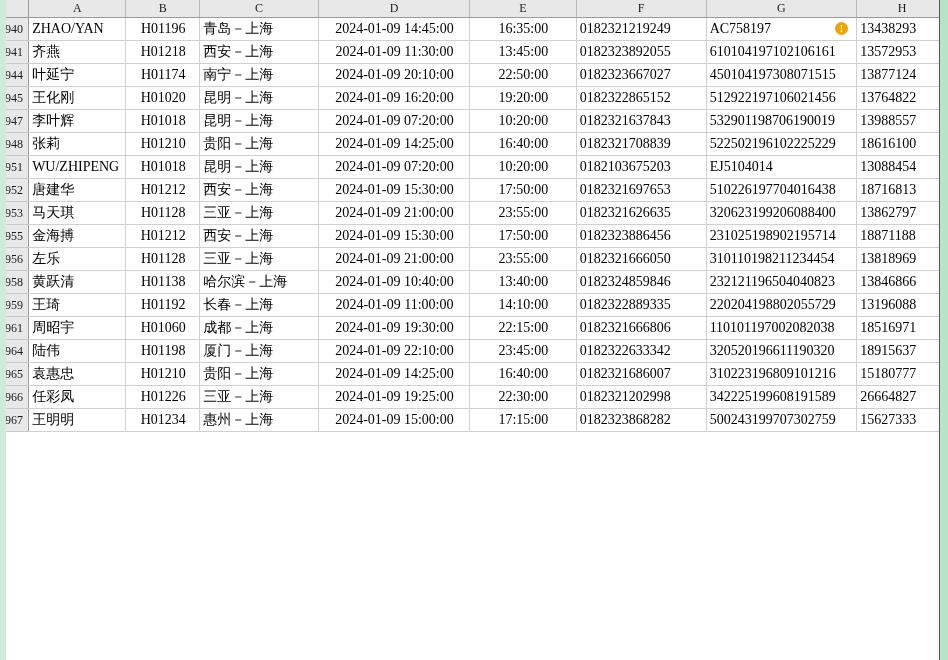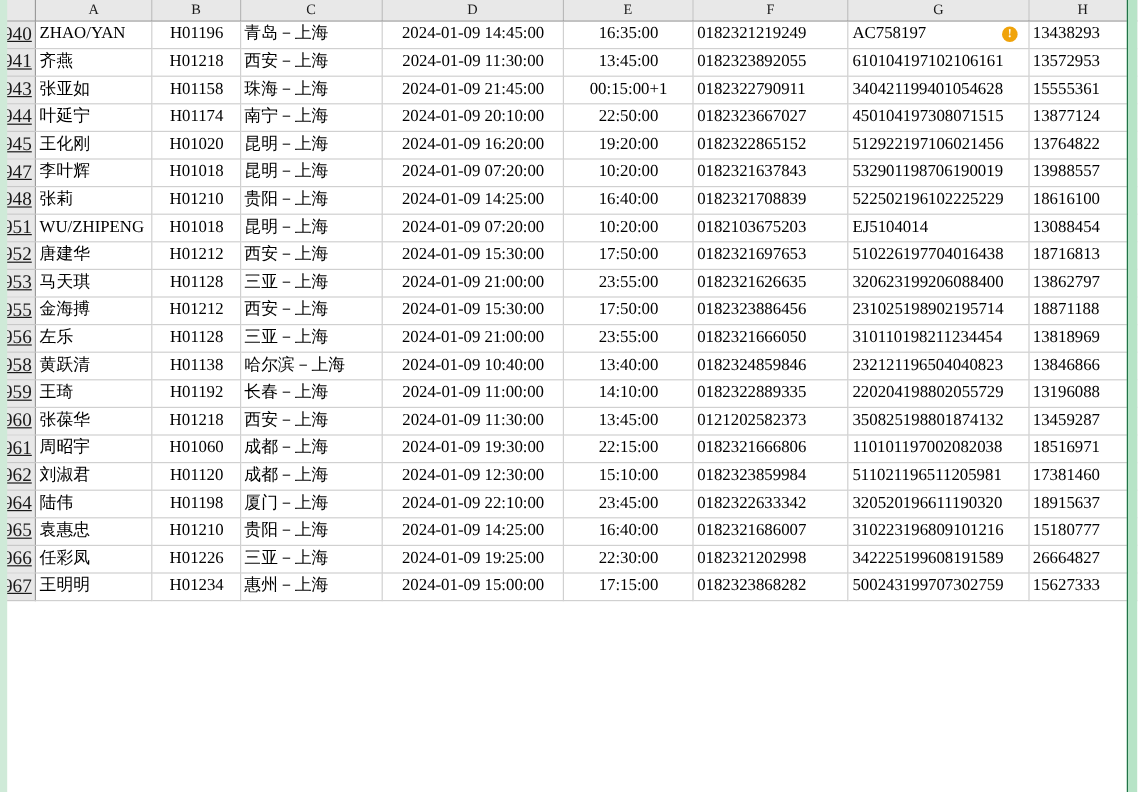--- a/index.html
+++ b/index.html
@@ -45,12 +45,11 @@
     border-right: 1px solid #9a9a9a;
     border-bottom: 1px solid #c8c8c8;
     text-align: center;
-    font-size: 16px;
+    font-size: 12px;
     font-family: "Liberation Serif", serif;
     color: #1a1a1a;
     padding: 0;
     overflow: hidden;
-    text-decoration: underline;
   }
   td.cell {
     height: 22px;

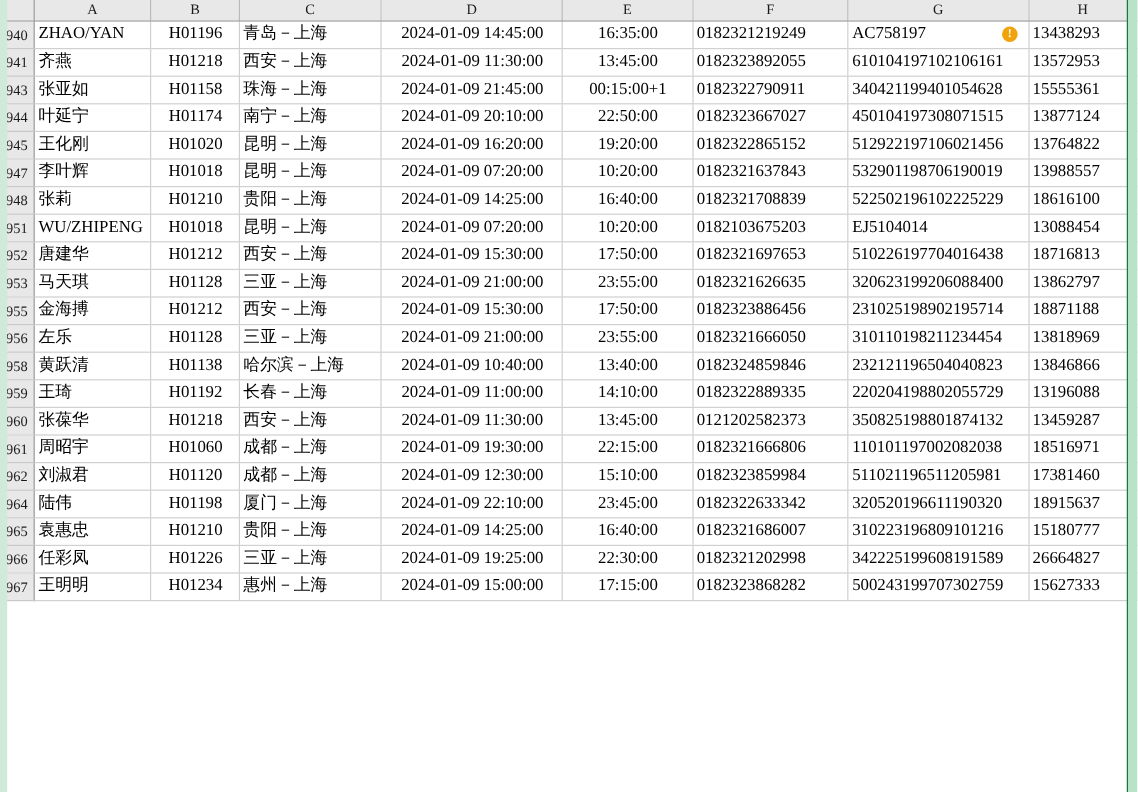--- a/index.html
+++ b/index.html
@@ -149,17 +149,6 @@
           <td class="cell c-h lft">13572953</td>
         </tr>
         <tr>
-          <td class="rowhead">943</td>
-          <td class="cell c-a lft">张亚如</td>
-          <td class="cell c-b ctr">H01158</td>
-          <td class="cell c-c lft">珠海－上海</td>
-          <td class="cell c-d ctr">2024-01-09 21:45:00</td>
-          <td class="cell c-e ctr">00:15:00+1</td>
-          <td class="cell c-f lft">0182322790911</td>
-          <td class="cell c-g lft">340421199401054628</td>
-          <td class="cell c-h lft">15555361</td>
-        </tr>
-        <tr>
           <td class="rowhead">944</td>
           <td class="cell c-a lft">叶延宁</td>
           <td class="cell c-b ctr">H01174</td>

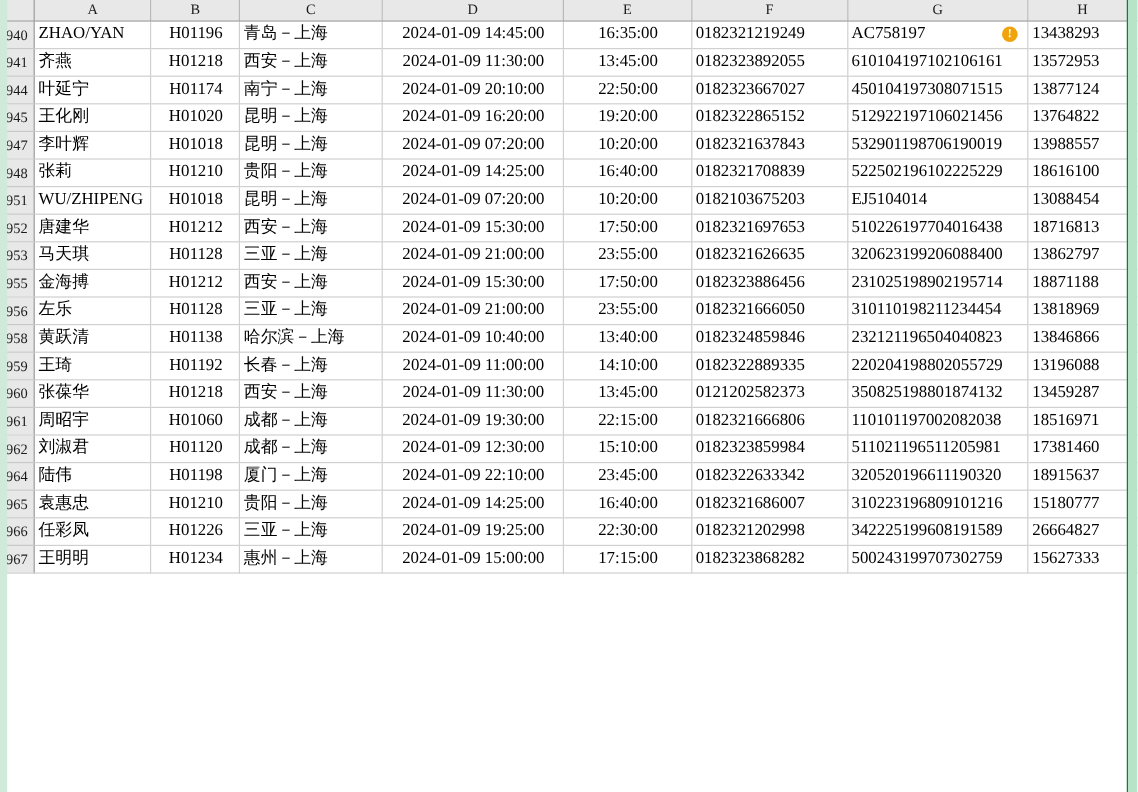--- a/index.html
+++ b/index.html
@@ -270,17 +270,6 @@
           <td class="cell c-h lft">13196088</td>
         </tr>
         <tr>
-          <td class="rowhead">960</td>
-          <td class="cell c-a lft">张葆华</td>
-          <td class="cell c-b ctr">H01218</td>
-          <td class="cell c-c lft">西安－上海</td>
-          <td class="cell c-d ctr">2024-01-09 11:30:00</td>
-          <td class="cell c-e ctr">13:45:00</td>
-          <td class="cell c-f lft">0121202582373</td>
-          <td class="cell c-g lft">350825198801874132</td>
-          <td class="cell c-h lft">13459287</td>
-        </tr>
-        <tr>
           <td class="rowhead">961</td>
           <td class="cell c-a lft">周昭宇</td>
           <td class="cell c-b ctr">H01060</td>

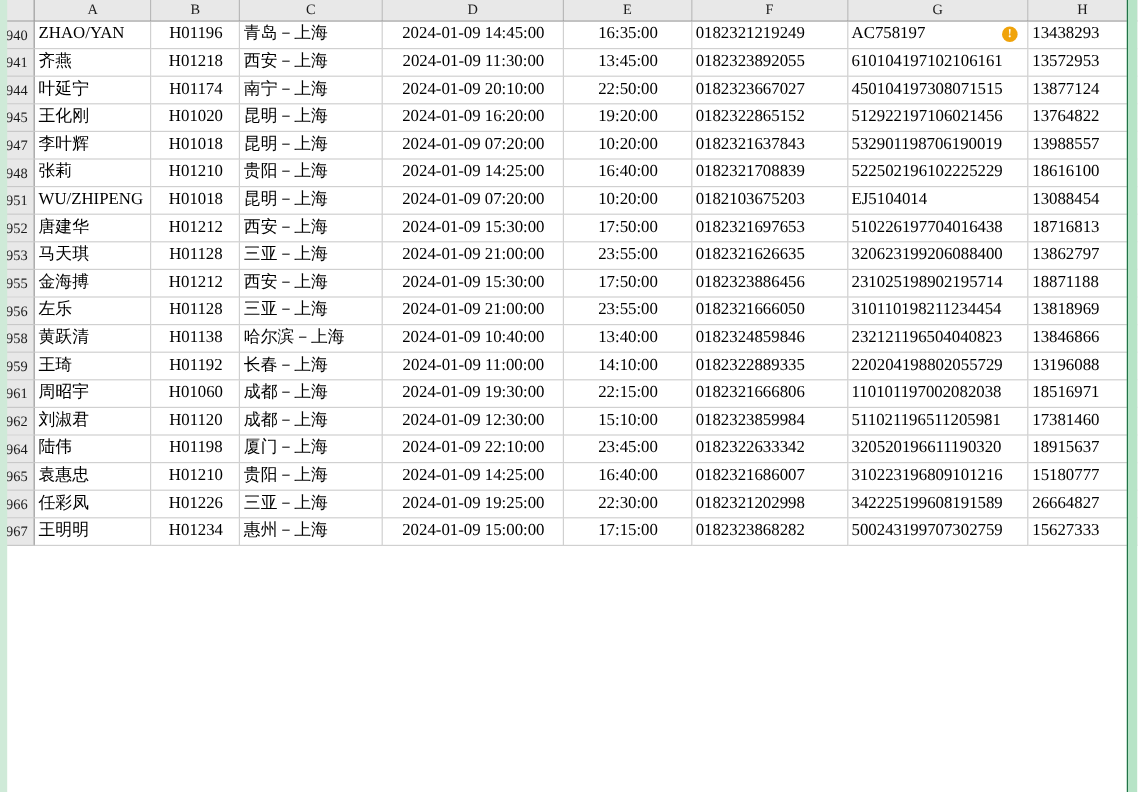--- a/index.html
+++ b/index.html
@@ -281,17 +281,6 @@
           <td class="cell c-h lft">18516971</td>
         </tr>
         <tr>
-          <td class="rowhead">962</td>
-          <td class="cell c-a lft">刘淑君</td>
-          <td class="cell c-b ctr">H01120</td>
-          <td class="cell c-c lft">成都－上海</td>
-          <td class="cell c-d ctr">2024-01-09 12:30:00</td>
-          <td class="cell c-e ctr">15:10:00</td>
-          <td class="cell c-f lft">0182323859984</td>
-          <td class="cell c-g lft">511021196511205981</td>
-          <td class="cell c-h lft">17381460</td>
-        </tr>
-        <tr>
           <td class="rowhead">964</td>
           <td class="cell c-a lft">陆伟</td>
           <td class="cell c-b ctr">H01198</td>

